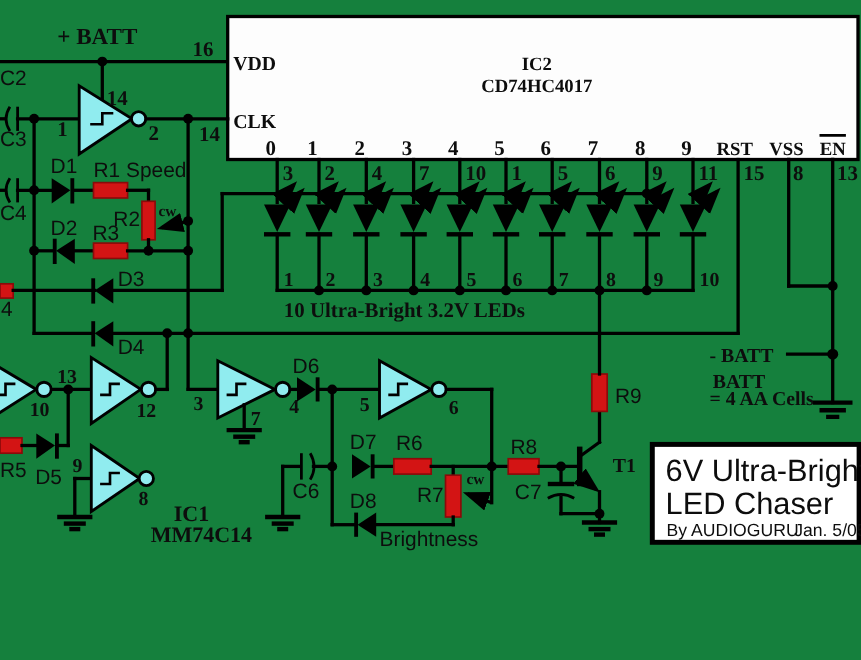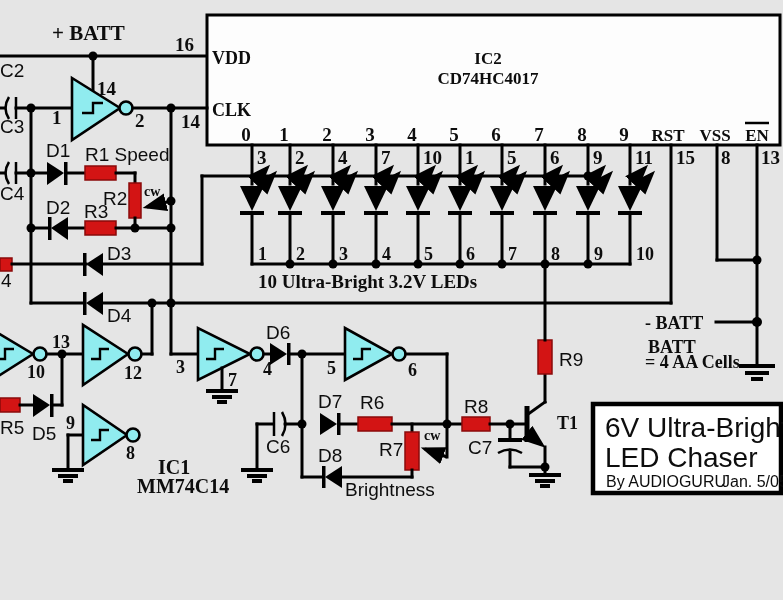--- a/index.html
+++ b/index.html
@@ -3,7 +3,7 @@
 <meta charset="utf-8">
 <style>
   html,body{margin:0;padding:0;background:#fdfdfd;}
-  #stage{width:783px;height:600px;position:relative;background:#e5e5e5;}
+  #stage{width:783px;height:600px;position:relative;background:#15803d;}
   svg{display:block;}
   .w{stroke:#000;stroke-width:3;fill:none;stroke-linecap:square}
   .arr{stroke:#000;stroke-width:3;fill:none}

